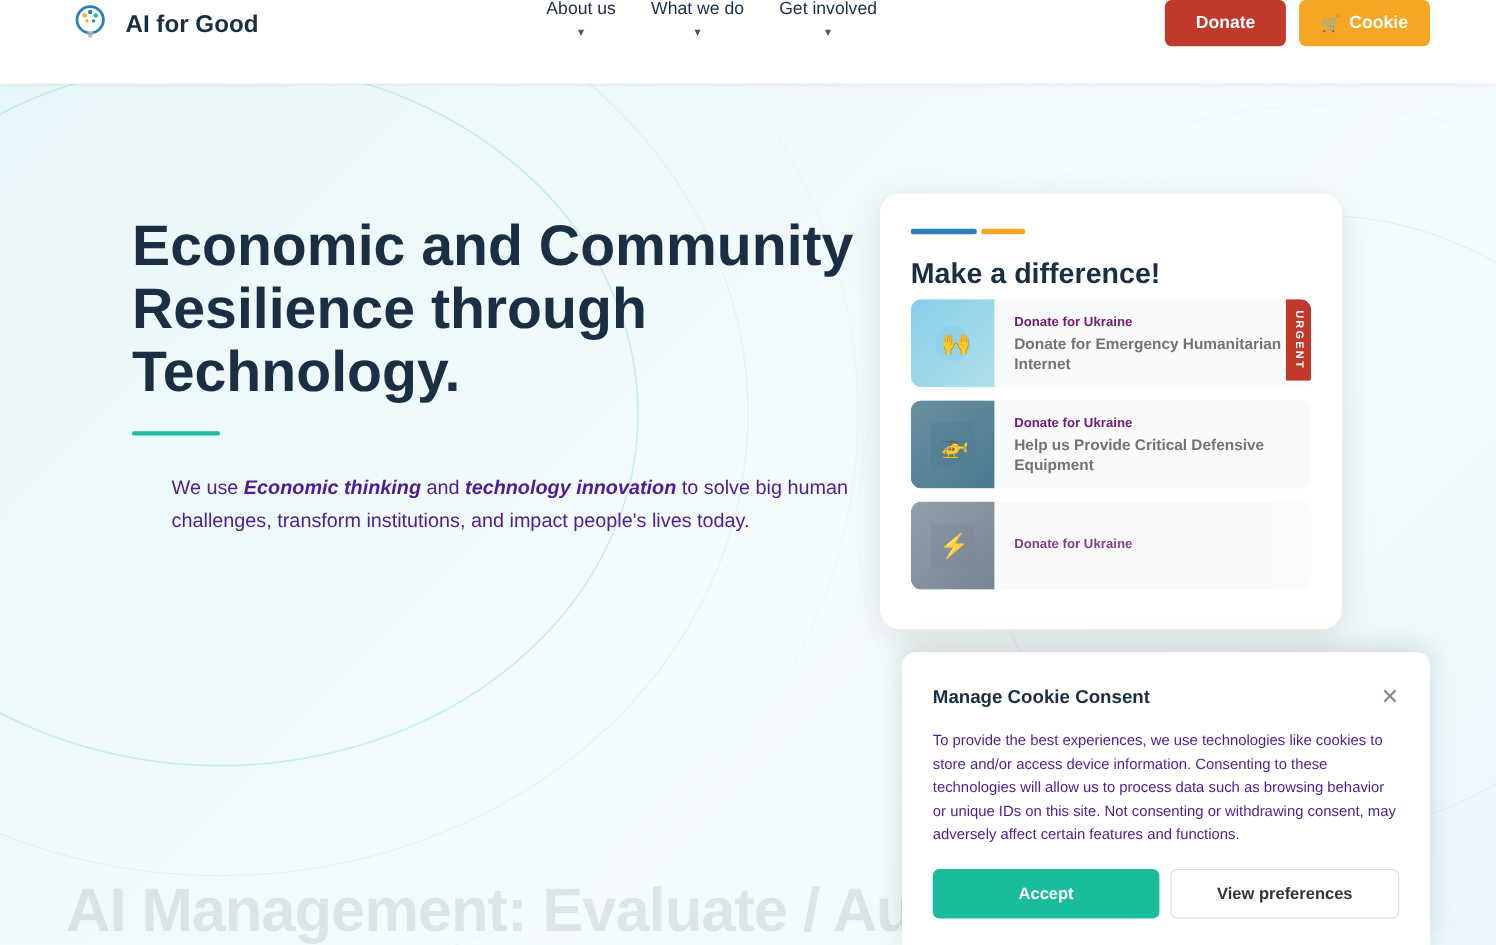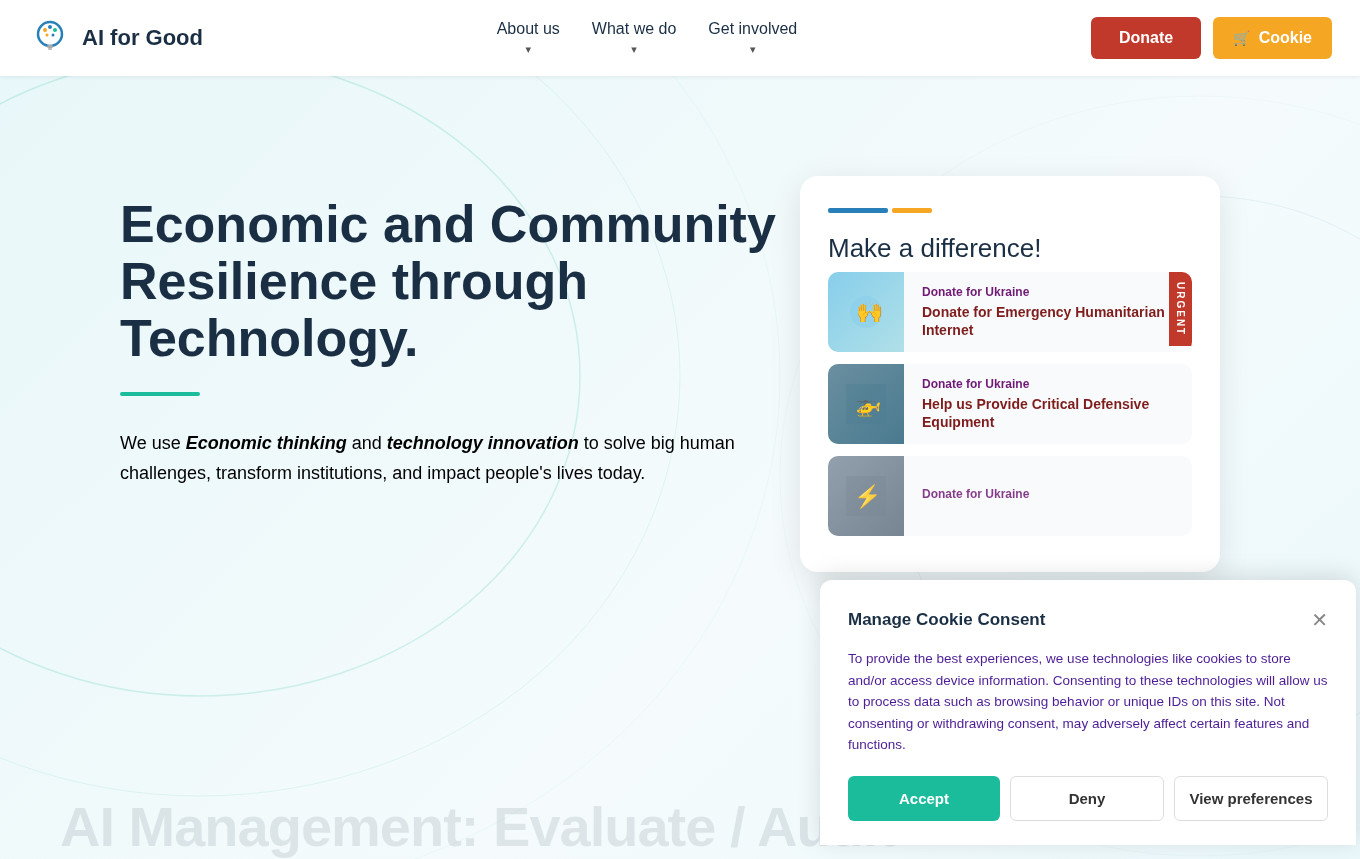--- a/index.html
+++ b/index.html
@@ -8,8 +8,8 @@
     
     nav {
       position: fixed; top: 0; left: 0; width: 100%; height: 76px;
-      background: #fff; display: flex; align-items: center;
-      justify-content: space-between; padding: 0 28px;
+      background: #fff; display: flex; align-items: flex-start;
+      justify-content: space-between; padding: 0 60px;
       box-shadow: 0 1px 4px rgba(0,0,0,0.07); z-index: 100;
     }
     .logo { display: flex; align-items: center; gap: 10px; }

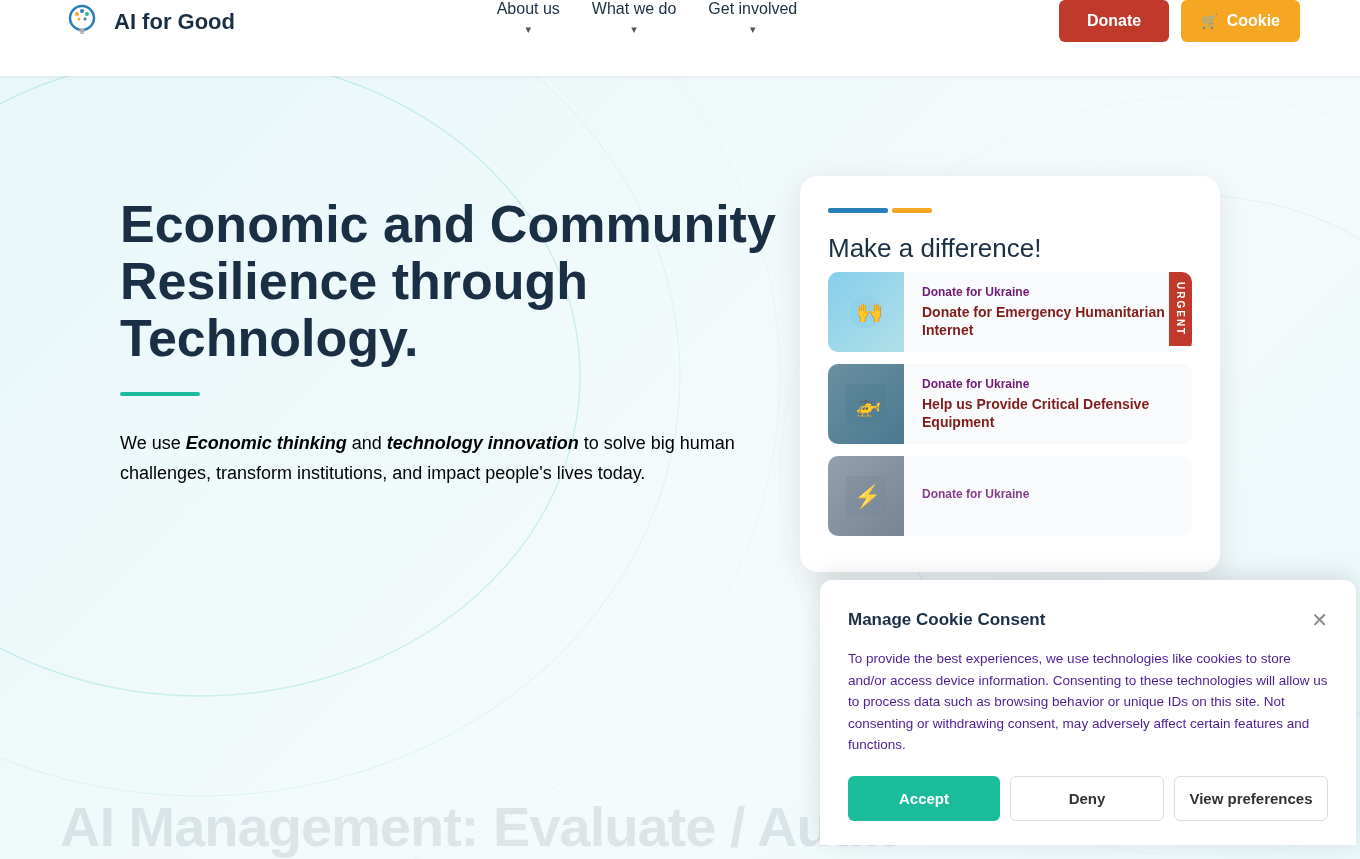--- a/index.html
+++ b/index.html
@@ -57,7 +57,7 @@
     .panel-accent { display: flex; gap: 0; margin-bottom: 20px; }
     .accent-blue { width: 60px; height: 5px; background: #2980b9; border-radius: 2px; }
     .accent-yellow { width: 40px; height: 5px; background: #f5a623; border-radius: 2px; margin-left: 4px; }
-    .panel-title { font-size: 26px; font-weight: 400; color: #1a2e44; margin-bottom: 8px; }
+    .panel-title { font-size: 26px; font-weight: 700; color: #1a2e44; margin-bottom: 8px; }
     .panel-subtitle { font-size: 15px; color: #5a6a7a; margin-bottom: 24px; }
 
     

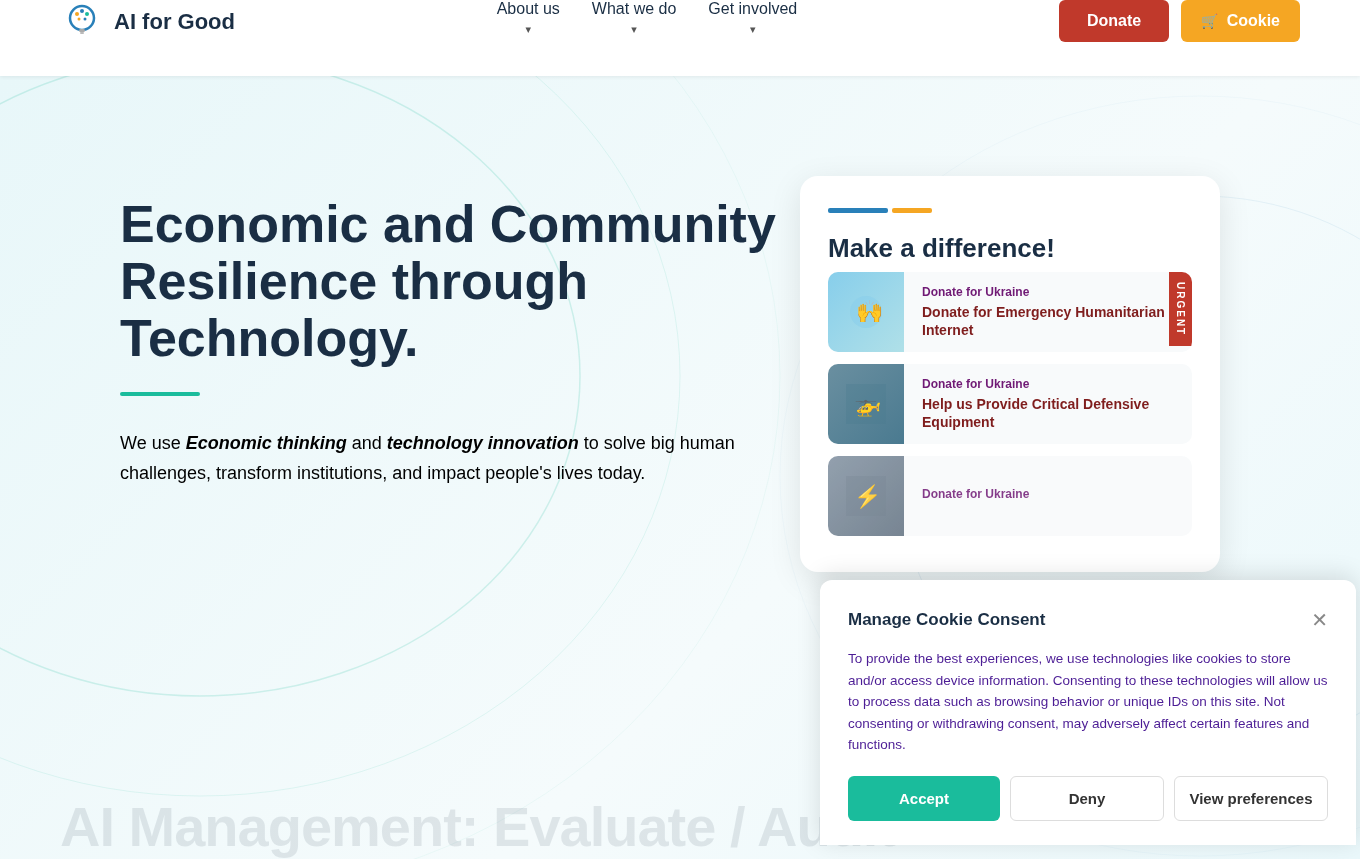--- a/index.html
+++ b/index.html
@@ -77,7 +77,7 @@
     .campaign-img.img3 { background: linear-gradient(135deg, #8090a0 0%, #607080 100%); }
     .campaign-info { flex: 1; padding: 8px 4px; }
     .campaign-tag { font-size: 12px; color: #701a75; font-weight: 600; margin-bottom: 4px; }
-    .campaign-name { font-size: 14px; font-weight: 700; color: #7f1d1d; line-height: 1.3; }
+    .campaign-name { font-size: 14px; font-weight: 700; color: #737373; line-height: 1.3; }
 
     
     .urgent-badge {

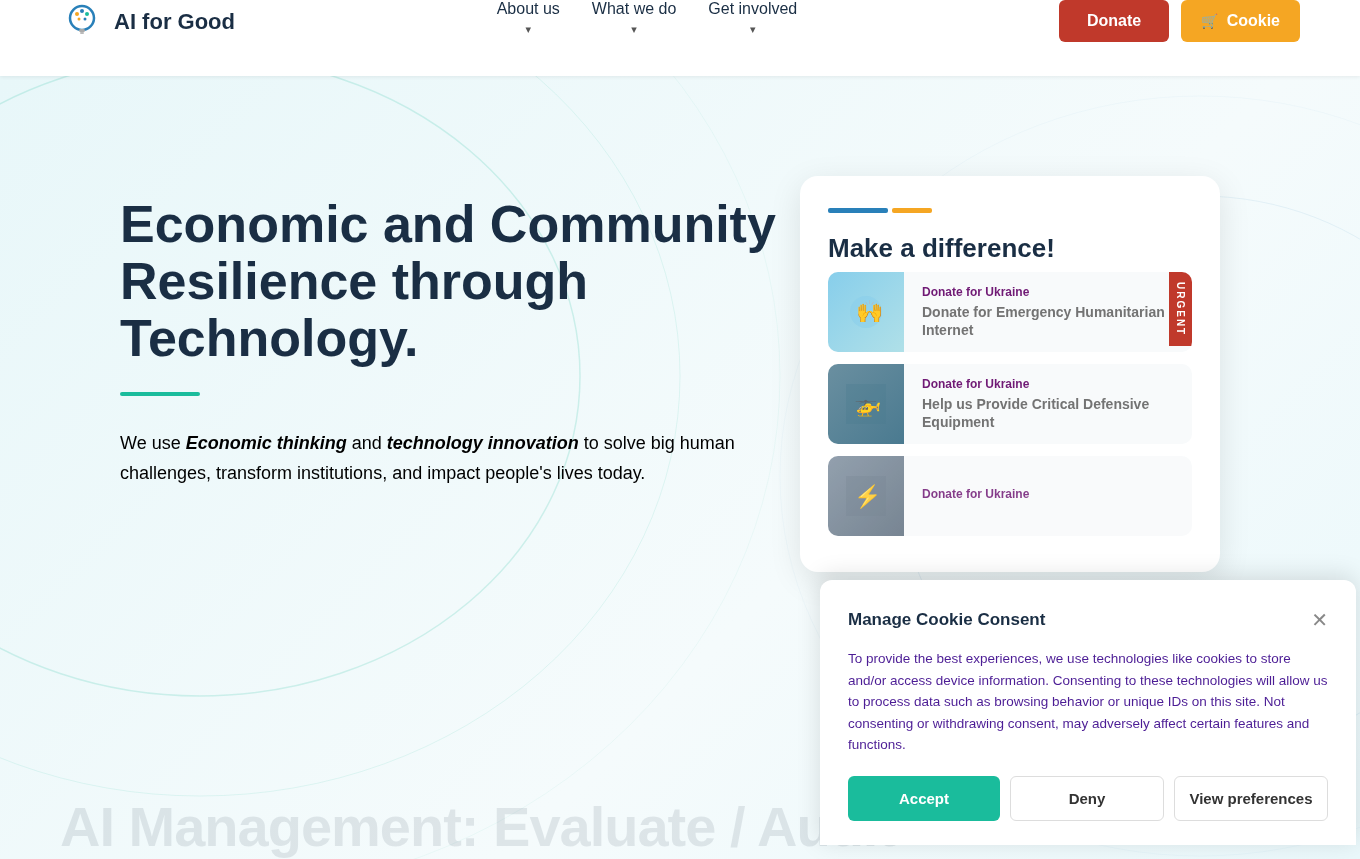--- a/index.html
+++ b/index.html
@@ -45,7 +45,7 @@
     .hero { flex: 1; max-width: 680px; padding-top: 40px; }
     .hero-title { font-size: 52px; font-weight: 800; color: #1a2e44; line-height: 1.1; margin-bottom: 24px; }
     .hero-divider { width: 80px; height: 4px; background: #1abc9c; margin-bottom: 32px; border-radius: 2px; }
-    .hero-text { font-size: 18px; color: #000000; line-height: 1.7; }
+    .hero-text { font-size: 18px; color: #4c1d95; line-height: 1.7; margin-left: 36px; }
     .hero-text em { font-style: italic; font-weight: 600; }
 
     

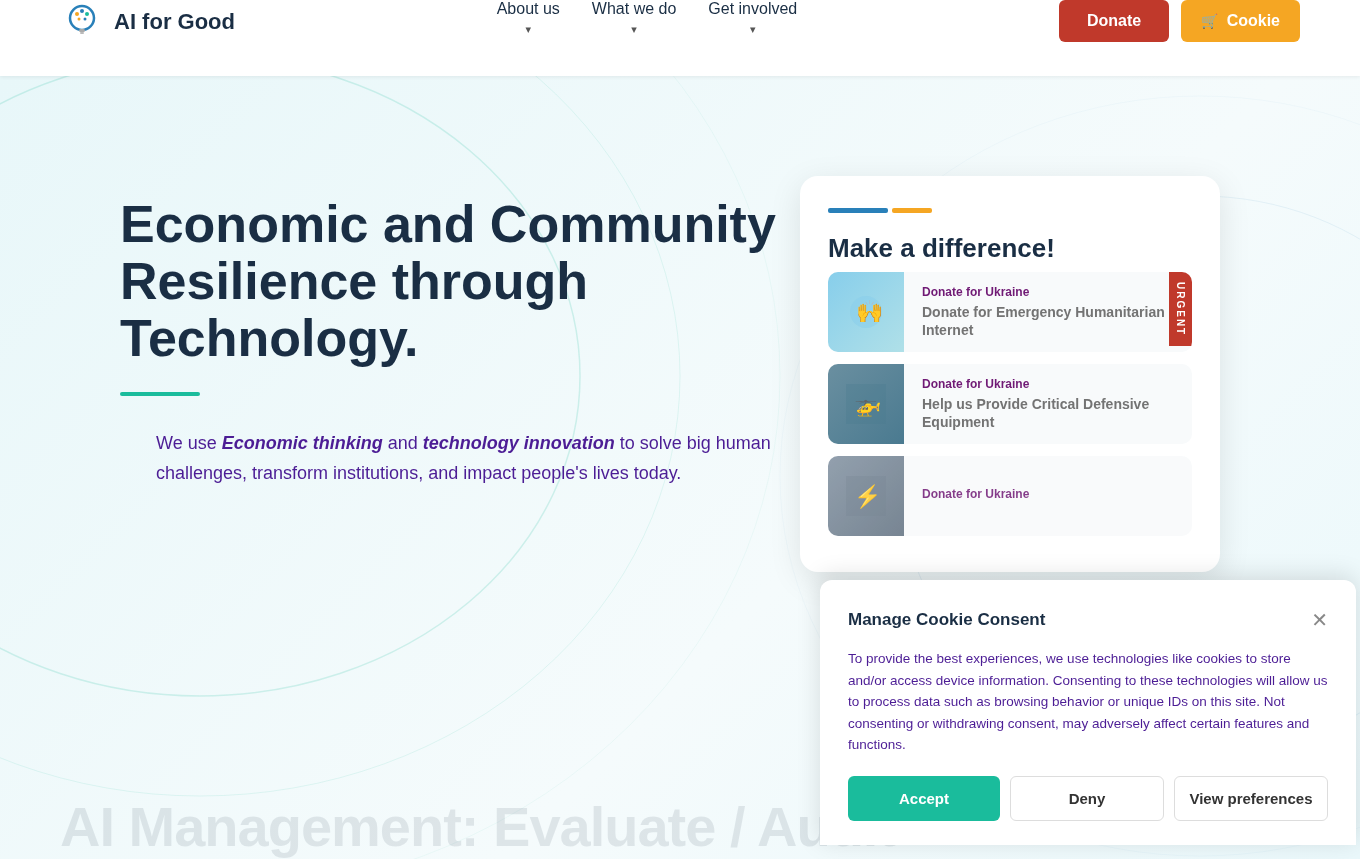--- a/index.html
+++ b/index.html
@@ -90,7 +90,7 @@
 
     
     .cookie-overlay {
-      position: absolute; bottom: 14px; left: 820px; width: 536px;
+      position: absolute; bottom: 0; left: 820px; width: 480px;
       background: #fff; border-radius: 12px 12px 0 0;
       box-shadow: 0 -4px 24px rgba(0,0,0,0.13);
       padding: 28px 28px 24px; z-index: 200;

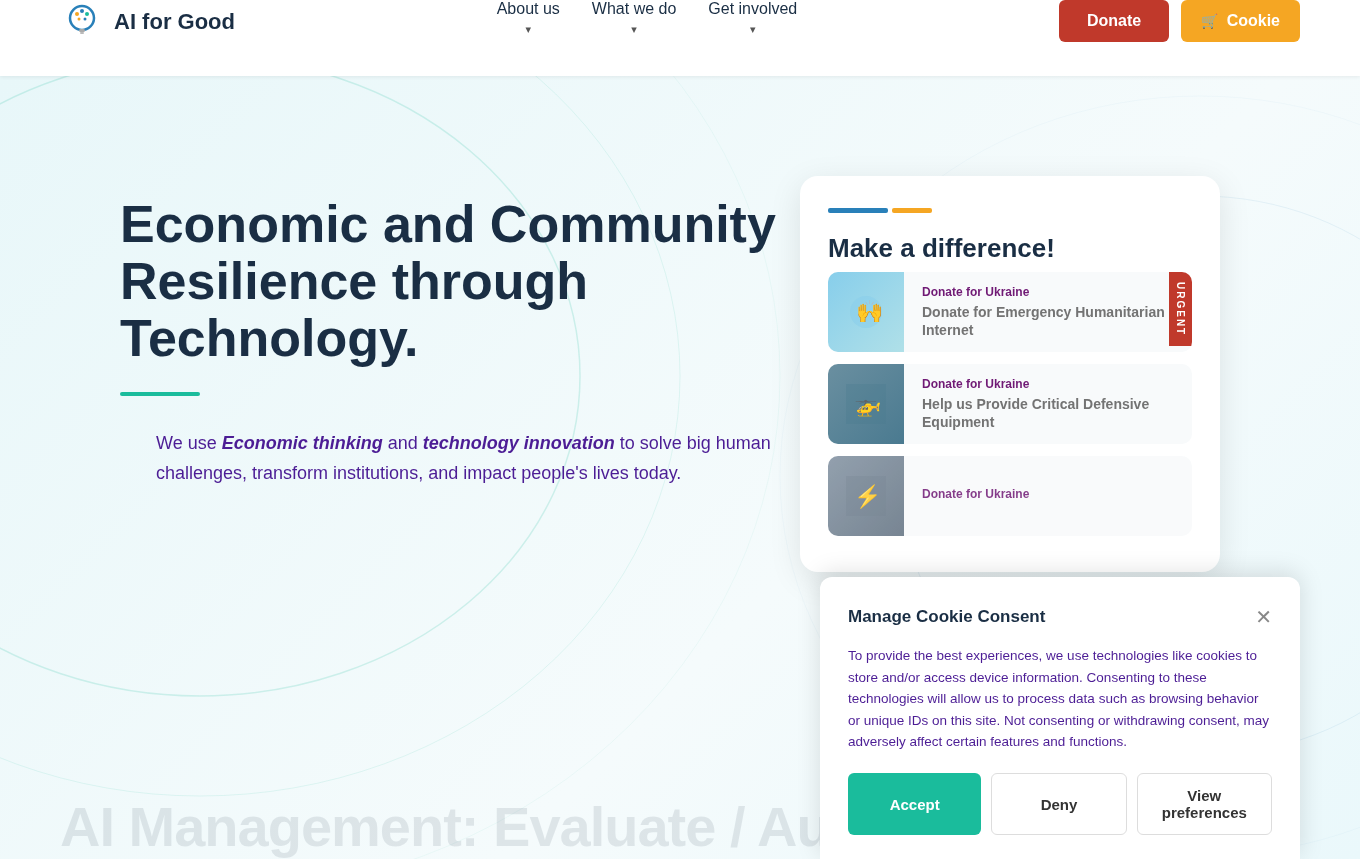--- a/index.html
+++ b/index.html
@@ -239,7 +239,6 @@
   <p class="cookie-text">To provide the best experiences, we use technologies like cookies to store and/or access device information. Consenting to these technologies will allow us to process data such as browsing behavior or unique IDs on this site. Not consenting or withdrawing consent, may adversely affect certain features and functions.</p>
   <div class="cookie-buttons">
     <button class="btn-accept">Accept</button>
-    <button class="btn-deny">Deny</button>
     <button class="btn-view-prefs">View preferences</button>
   </div>
 </div>

